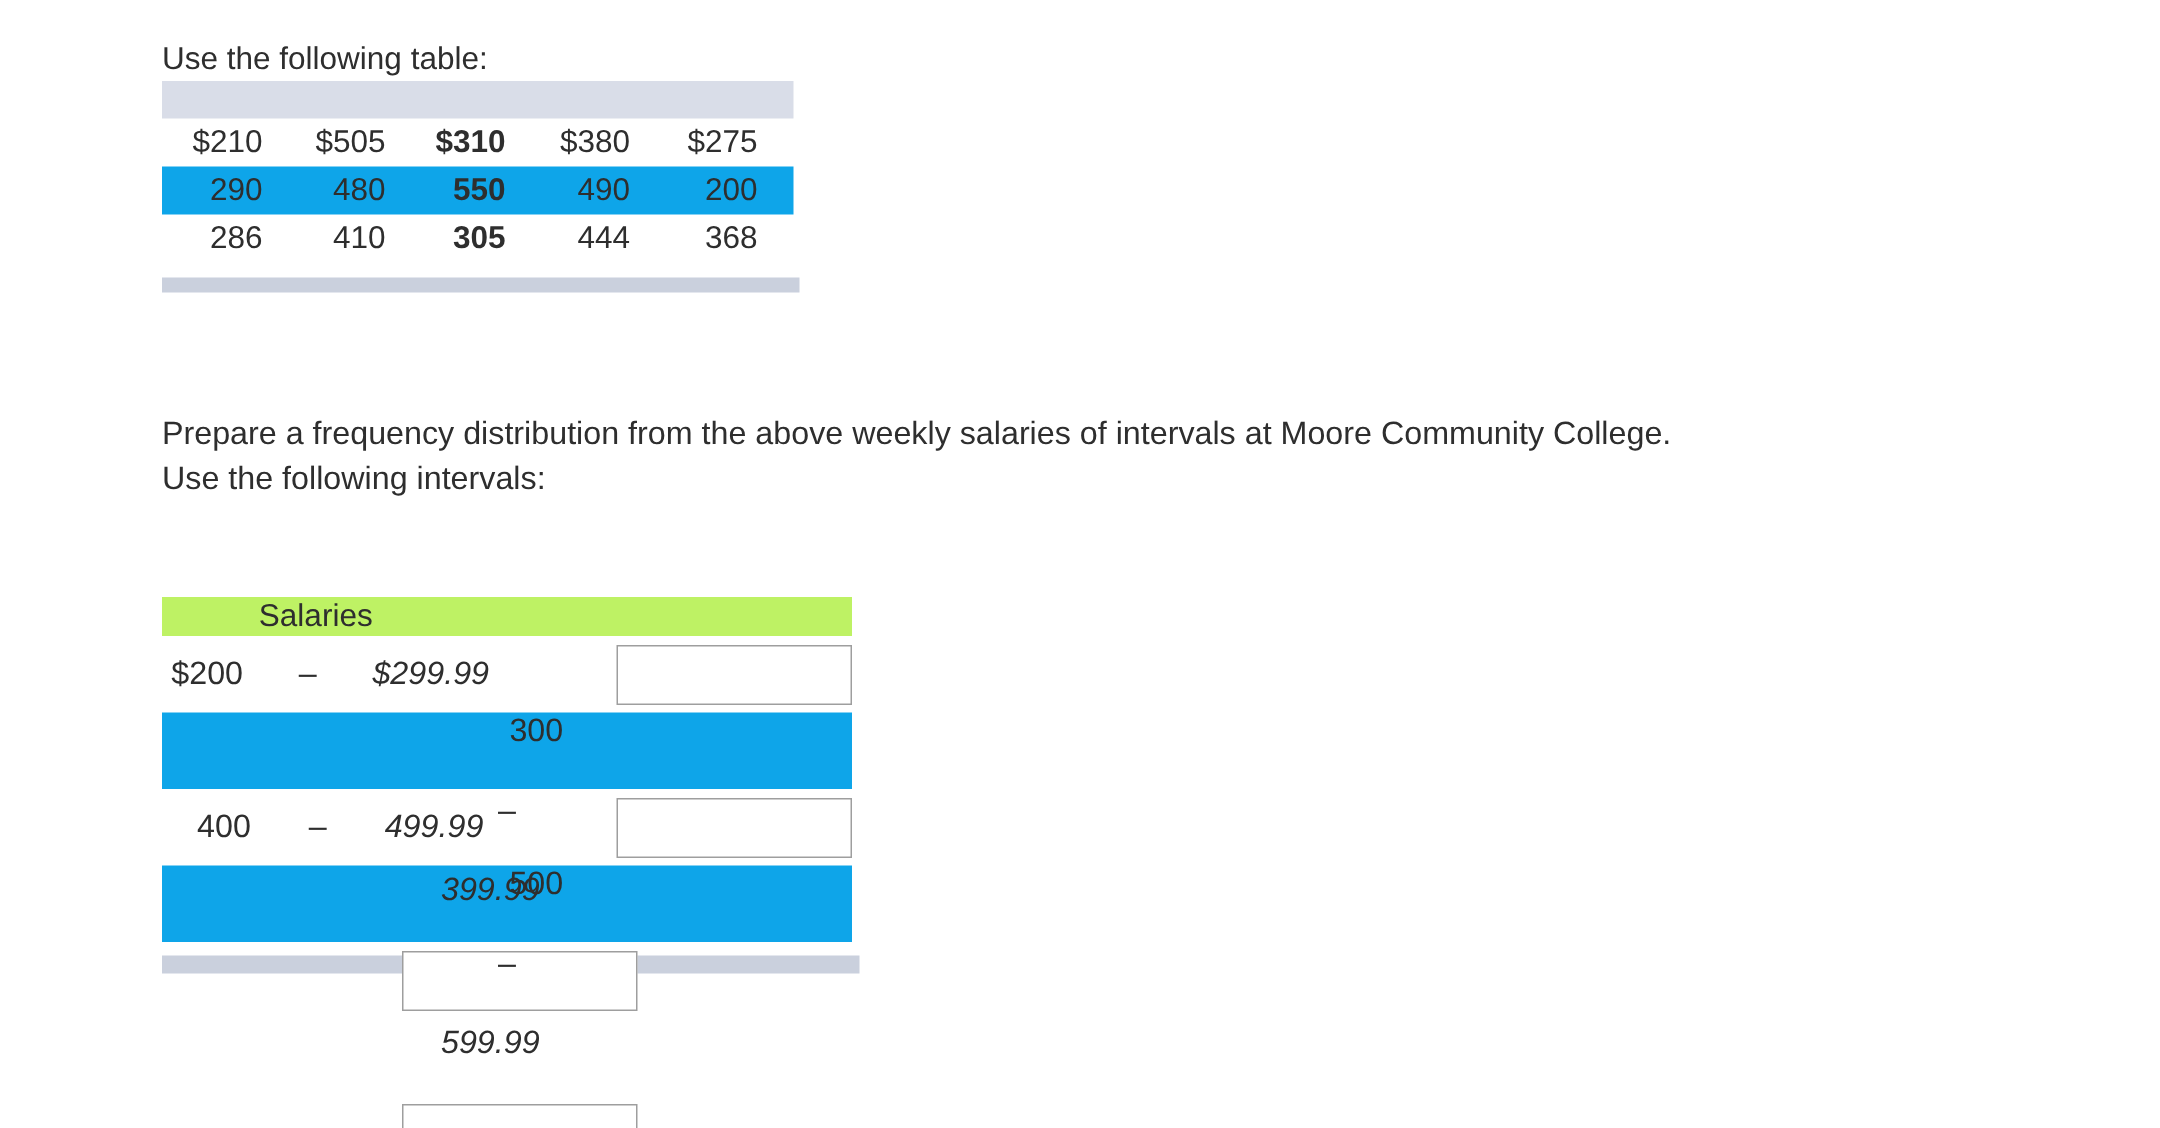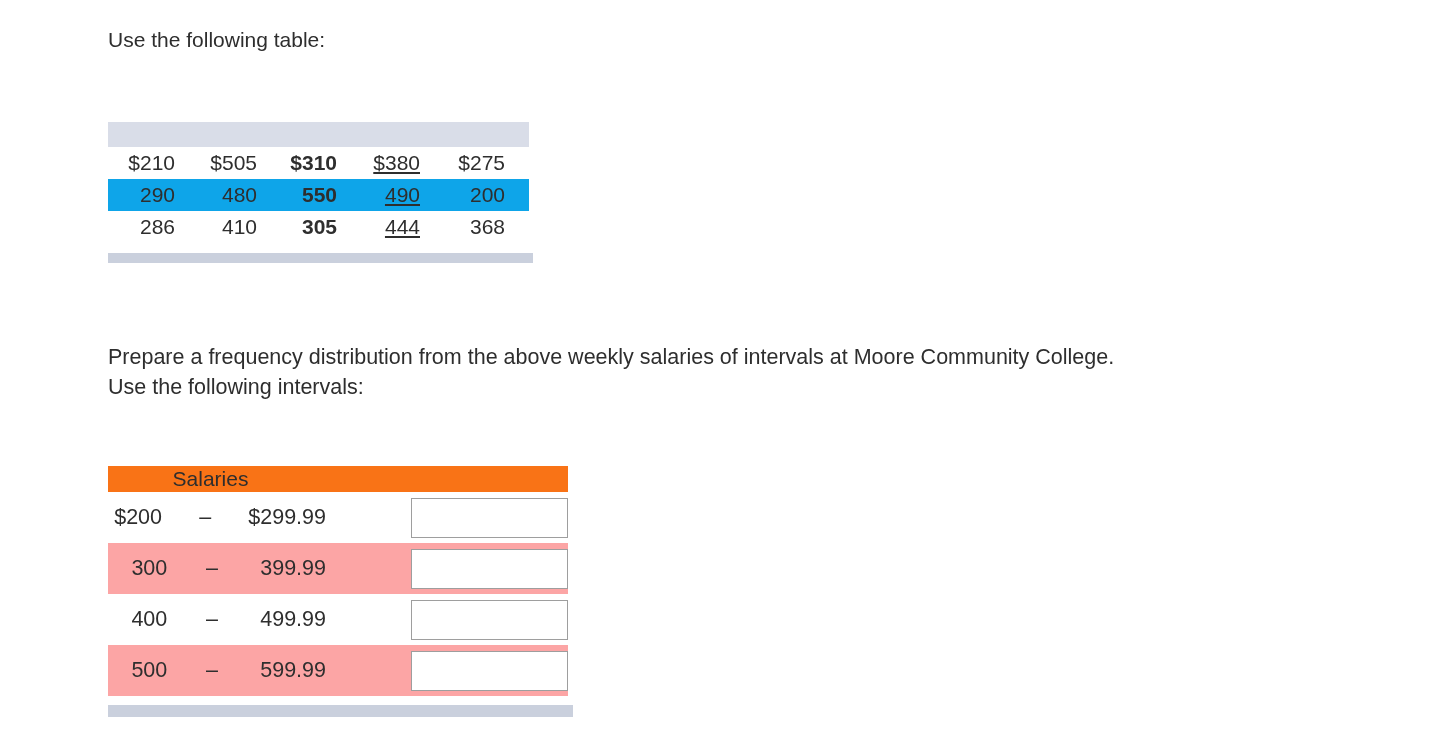--- a/index.html
+++ b/index.html
@@ -21,7 +21,7 @@
   }
 
   
-  .salary-table { margin-top: 68px; width: 421px; }
+  .salary-table { width: 421px; }
   .salary-header-bar { height: 25px; background: #d9dde8; }
   .salary-row {
     display: flex;

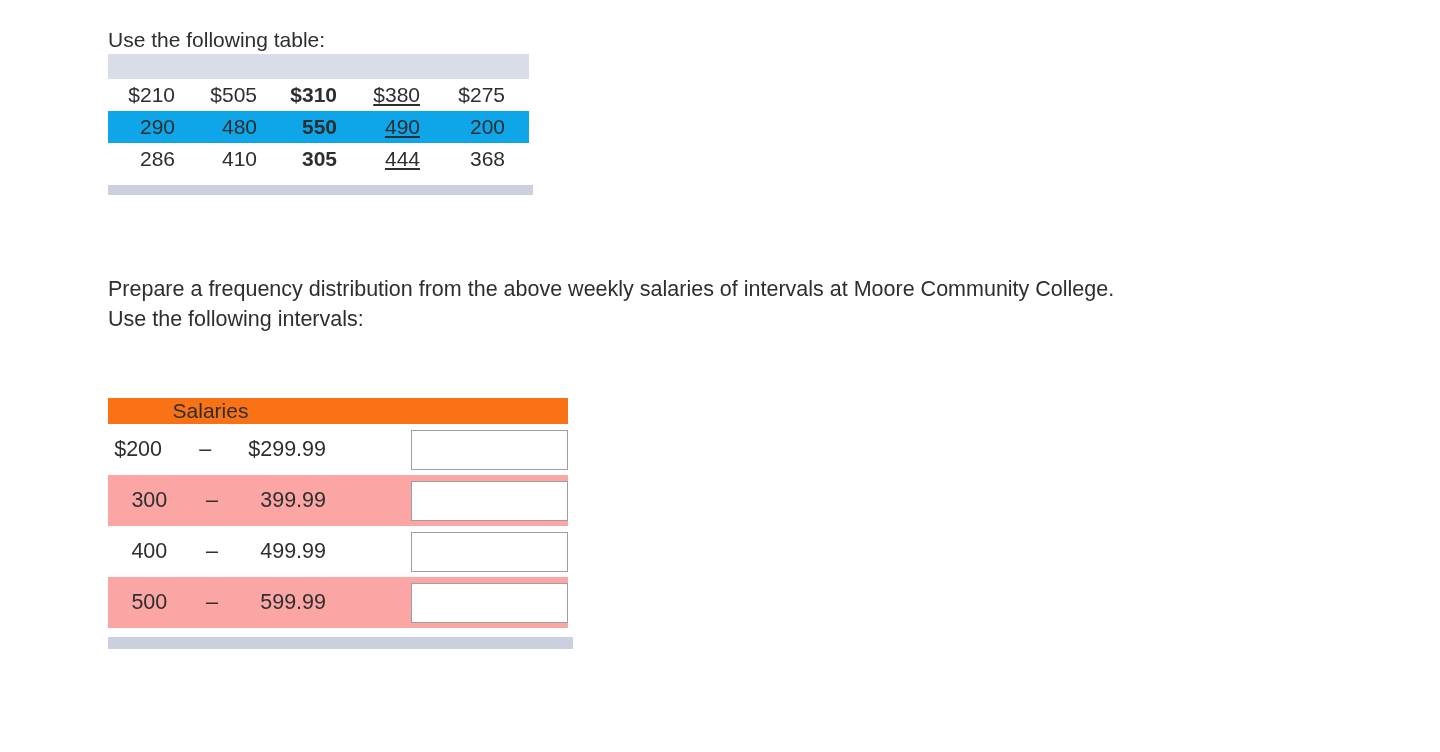--- a/index.html
+++ b/index.html
@@ -34,7 +34,7 @@
   .salary-cell.c0 { width: 67px; }
   .salary-cell.c1 { width: 82px; }
   .salary-cell.c2 { width: 80px; font-weight: bold; }
-  .salary-cell.c3 { width: 83px; text-decoration: underline; }
+  .salary-cell.c3 { width: 83px; }
   .salary-cell.c4 { width: 85px; }
   .salary-bottom-bar {
     height: 10px; width: 425px;

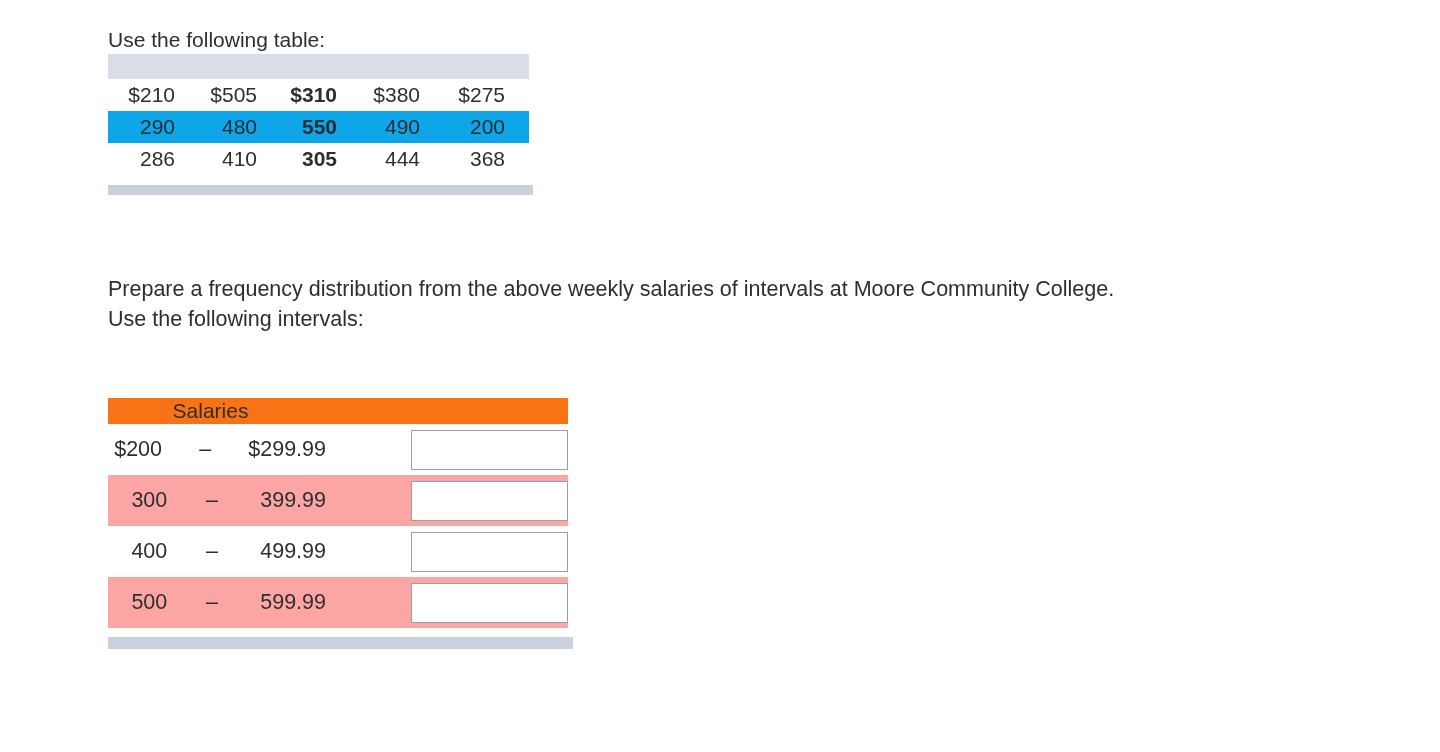--- a/index.html
+++ b/index.html
@@ -55,7 +55,7 @@
     display: flex;
     height: 26px;
     align-items: center;
-    background: #f97316;
+    background: #bef264;
     font-size: 21px;
   }
   .freq-header .h-salaries  { width: 205px; text-align: center; }

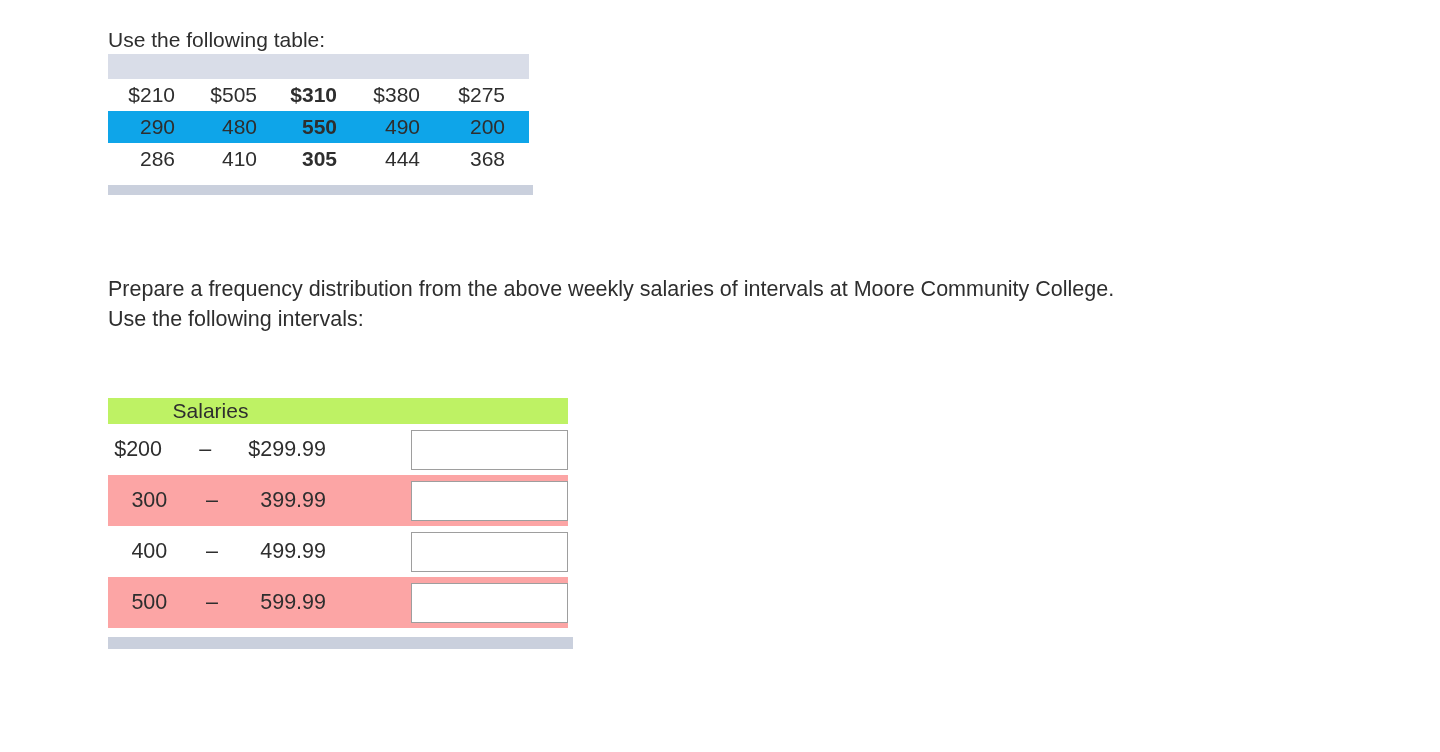--- a/index.html
+++ b/index.html
@@ -70,7 +70,7 @@
   .freq-row.striped { background: #fca5a5; }
   .freq-low  { width: 75px; text-align: right; white-space: nowrap; }
   .freq-dash { width: 42px; text-align: center; }
-  .freq-high { width: 88px; text-align: right; white-space: nowrap; }
+  .freq-high { width: 88px; text-align: left; white-space: nowrap; font-style: italic; }
   .freq-input-cell { width: 255px; }
   .freq-input {
     display: block;

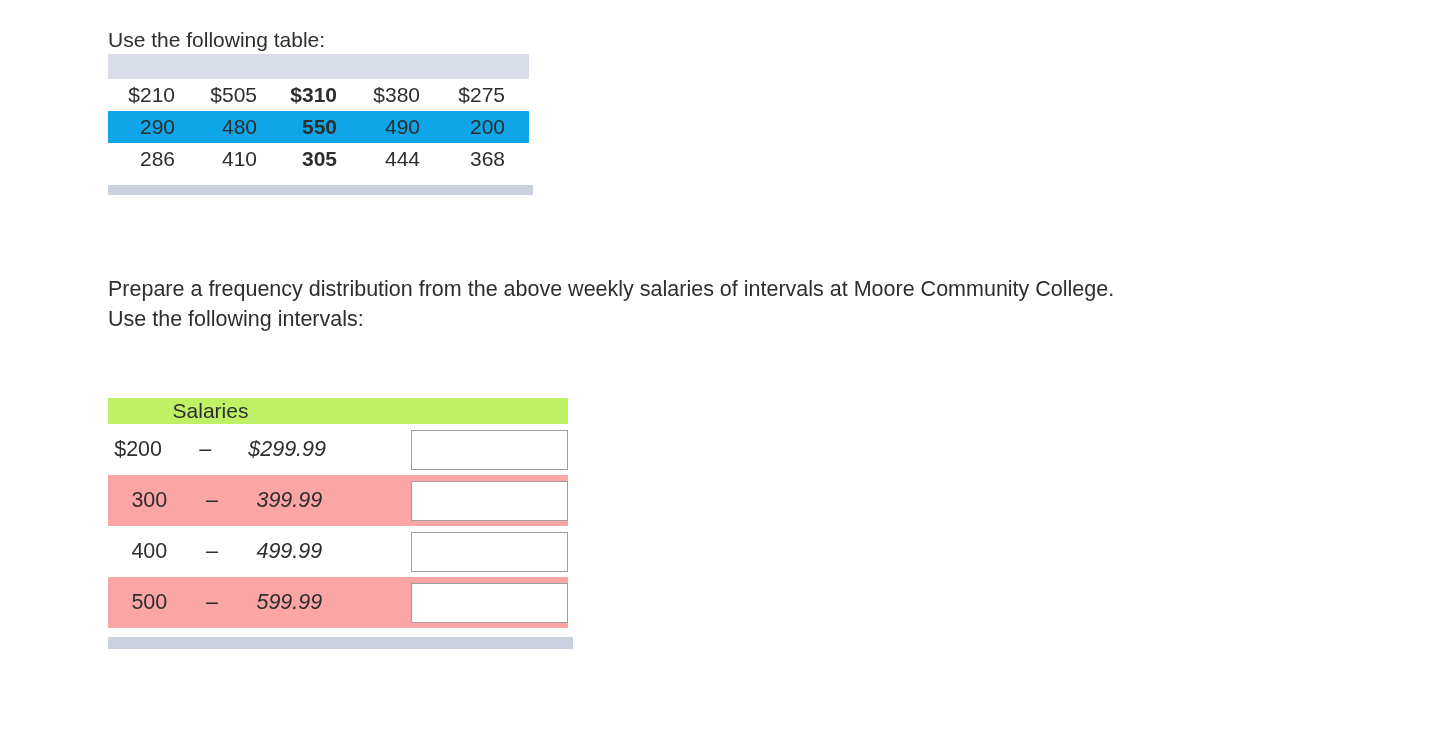--- a/index.html
+++ b/index.html
@@ -67,7 +67,7 @@
     font-size: 21.5px;
     gap: 28px;
   }
-  .freq-row.striped { background: #fca5a5; }
+  .freq-row.striped { background: #0ea5e9; flex-direction: column; }
   .freq-low  { width: 75px; text-align: right; white-space: nowrap; }
   .freq-dash { width: 42px; text-align: center; }
   .freq-high { width: 88px; text-align: left; white-space: nowrap; font-style: italic; }

